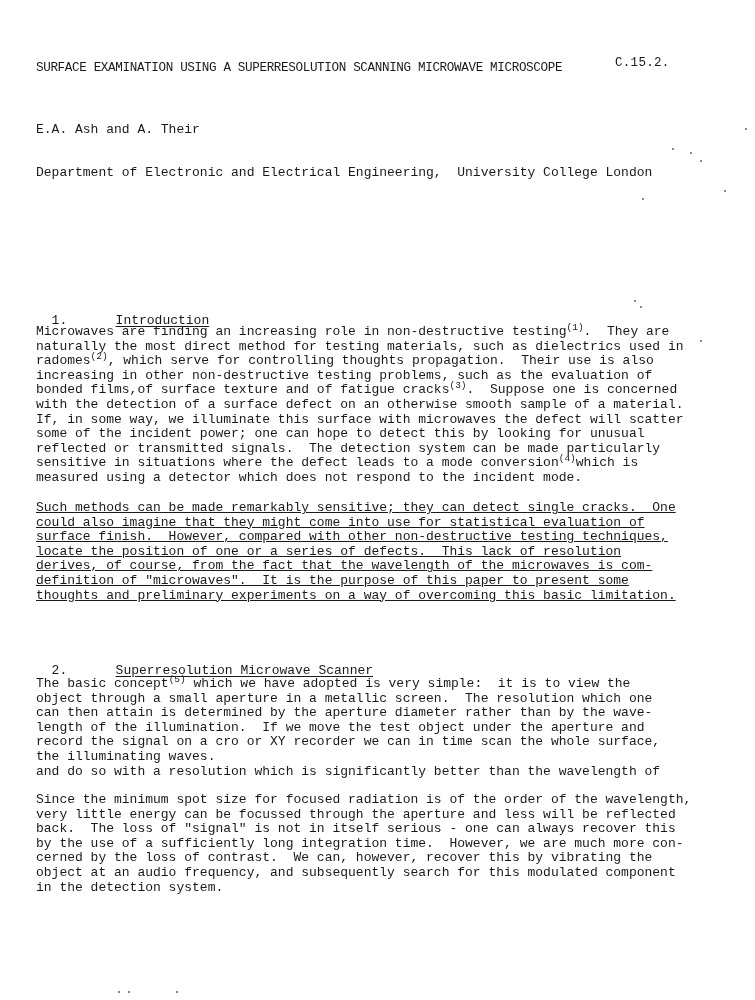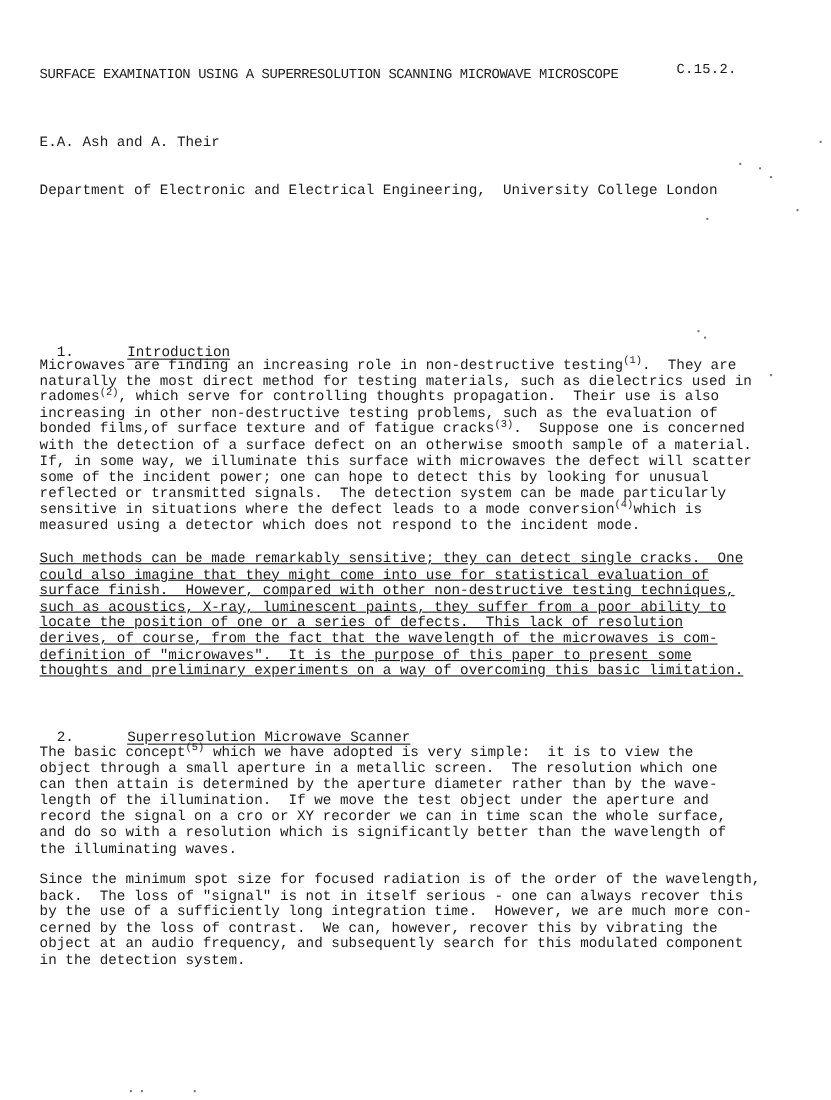--- a/index.html
+++ b/index.html
@@ -50,7 +50,6 @@
     <span class="line"><span>Such methods can be made remarkably sensitive; they can detect single cracks.  One</span></span>
     <span class="line"><span>could also imagine that they might come into use for statistical evaluation of</span></span>
     <span class="line"><span>surface finish.  However, compared with other non-destructive testing techniques,</span></span>
-    <span class="line"><span>such as acoustics, X-ray, luminescent paints, they suffer from a poor ability to</span></span>
     <span class="line"><span>locate the position of one or a series of defects.  This lack of resolution</span></span>
     <span class="line"><span>derives, of course, from the fact that the wavelength of the microwaves is com-</span></span>
     <span class="line"><span>definition of "microwaves".  It is the purpose of this paper to present some</span></span>

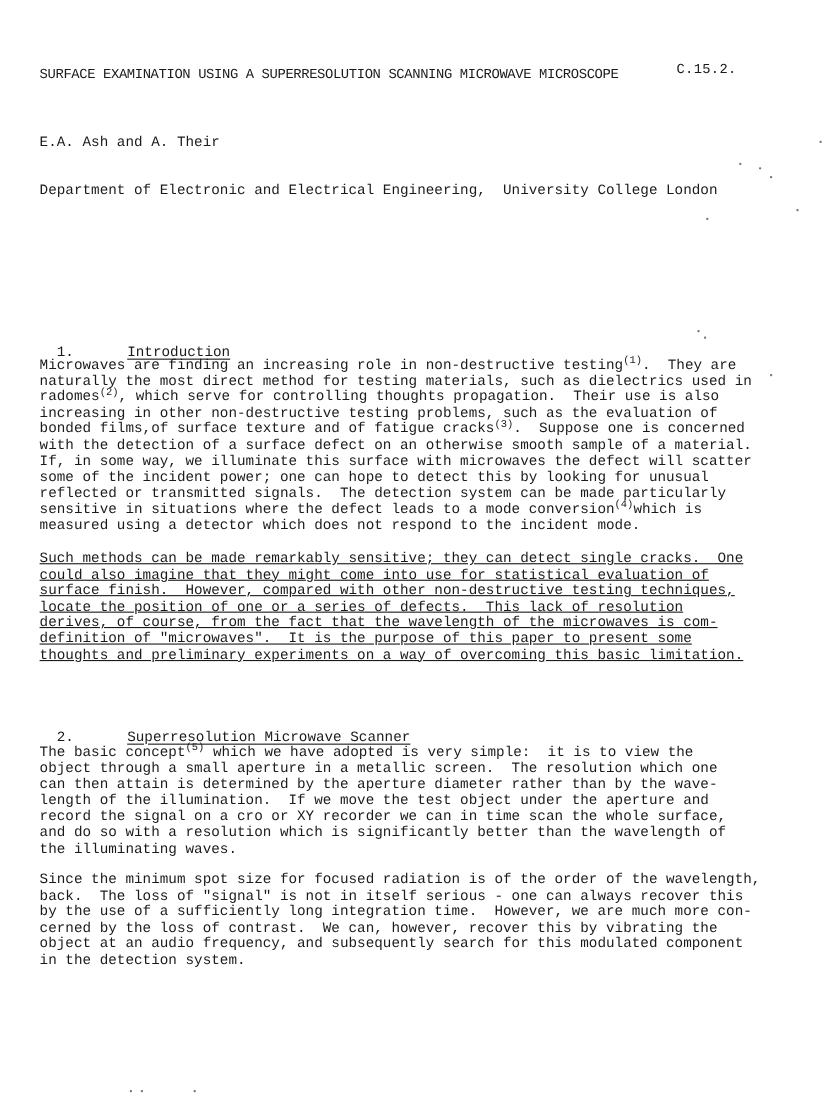--- a/index.html
+++ b/index.html
@@ -65,8 +65,8 @@
     <span class="line"><span>can then attain is determined by the aperture diameter rather than by the wave-</span></span>
     <span class="line"><span>length of the illumination.  If we move the test object under the aperture and</span></span>
     <span class="line"><span>record the signal on a cro or XY recorder we can in time scan the whole surface,</span></span>
+    <span class="line"><span>the illuminating waves.</span></span>
     <span class="line"><span>and do so with a resolution which is significantly better than the wavelength of</span></span>
-    <span class="line"><span>the illuminating waves.</span></span>
   </div>
 <div class="para" style="top:793px;">
     <span class="line"><span>Since the minimum spot size for focused radiation is of the order of the wavelength,</span></span>

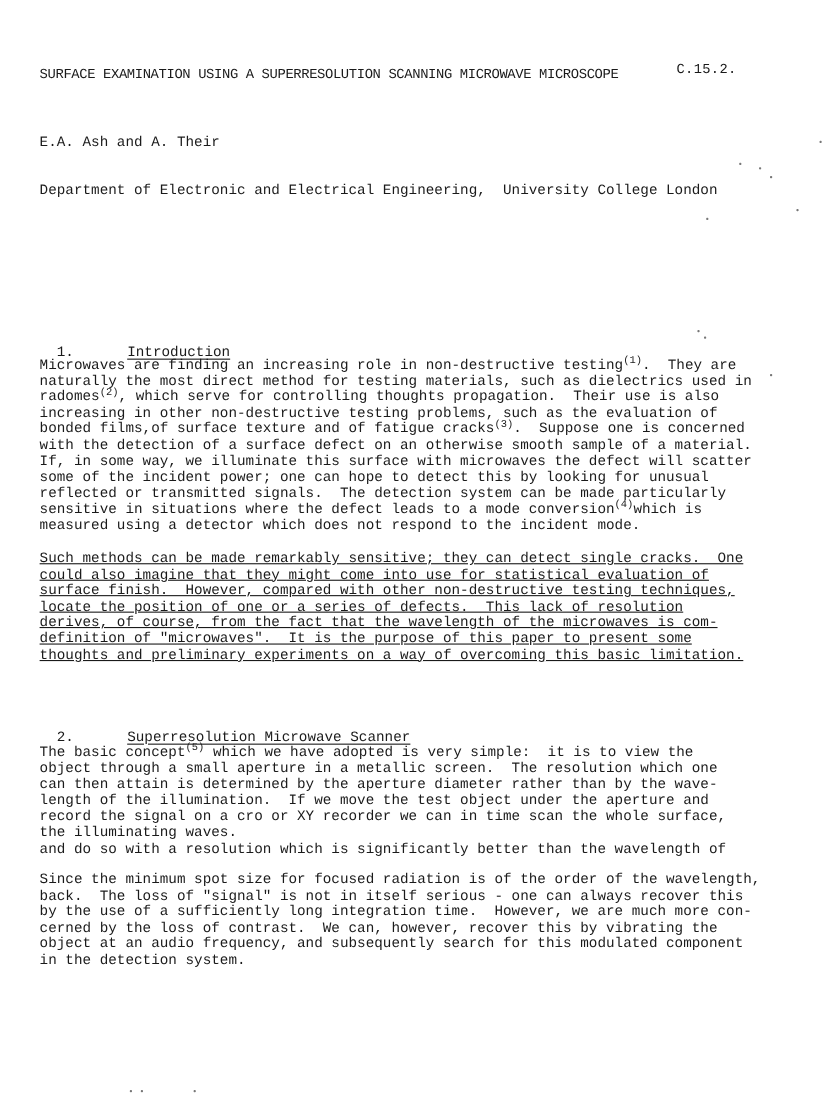--- a/index.html
+++ b/index.html
@@ -70,6 +70,7 @@
   </div>
 <div class="para" style="top:793px;">
     <span class="line"><span>Since the minimum spot size for focused radiation is of the order of the wavelength,</span></span>
+    <span class="line"><span>very little energy can be focussed through the aperture and less will be reflected</span></span>
     <span class="line"><span>back.  The loss of "signal" is not in itself serious - one can always recover this</span></span>
     <span class="line"><span>by the use of a sufficiently long integration time.  However, we are much more con-</span></span>
     <span class="line"><span>cerned by the loss of contrast.  We can, however, recover this by vibrating the</span></span>

